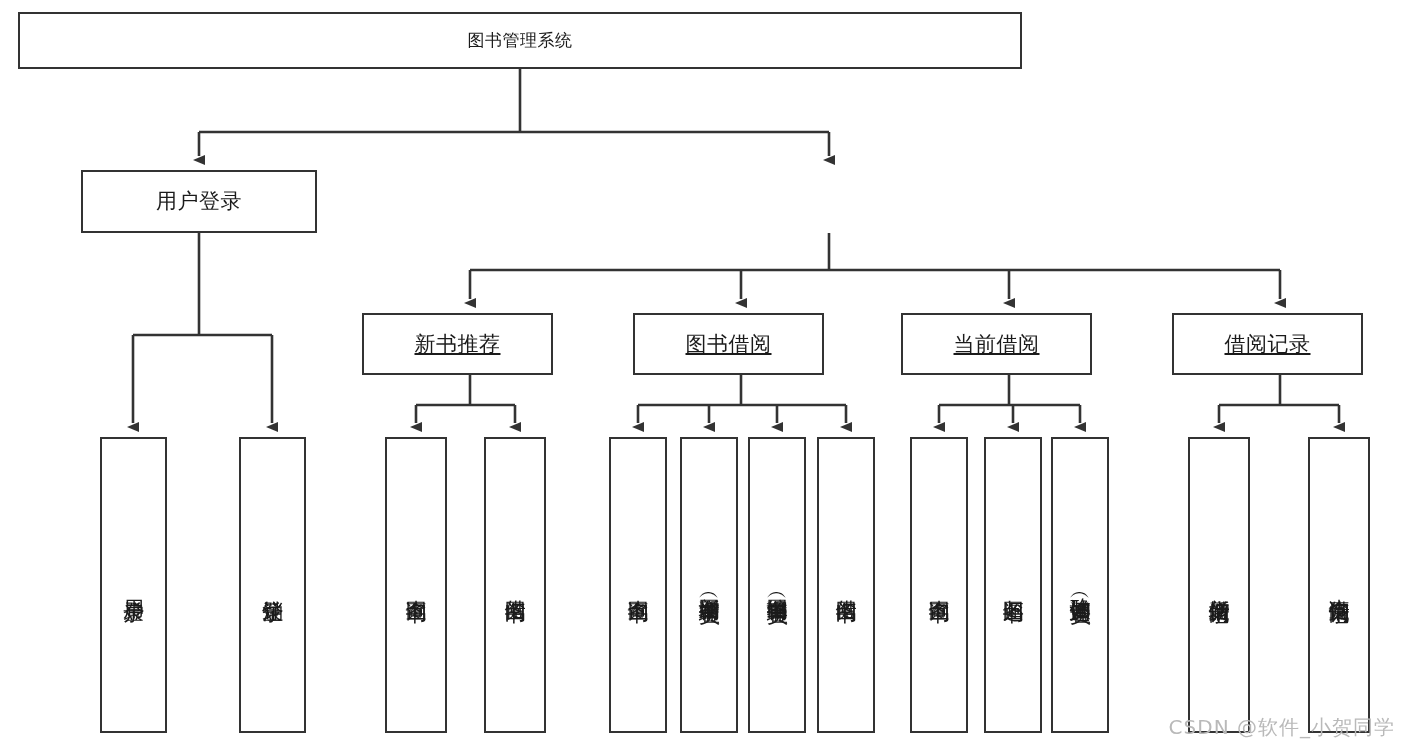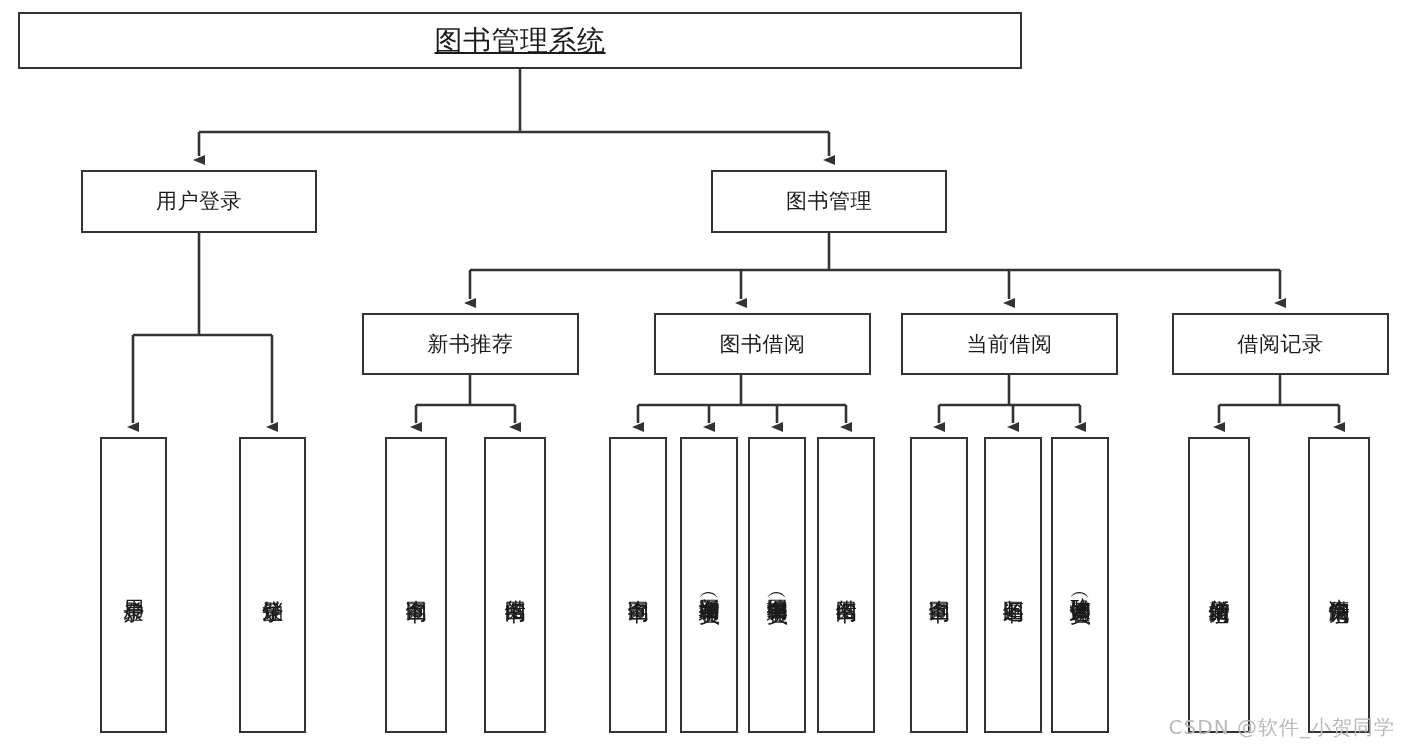--- a/index.html
+++ b/index.html
@@ -49,8 +49,7 @@
     height: 57px;
   }
   .node.root .label {
-    font-size: 28px;
-    text-decoration: underline;
+    font-size: 17px;
   }
   .node.lvl2 {
     height: 63px;

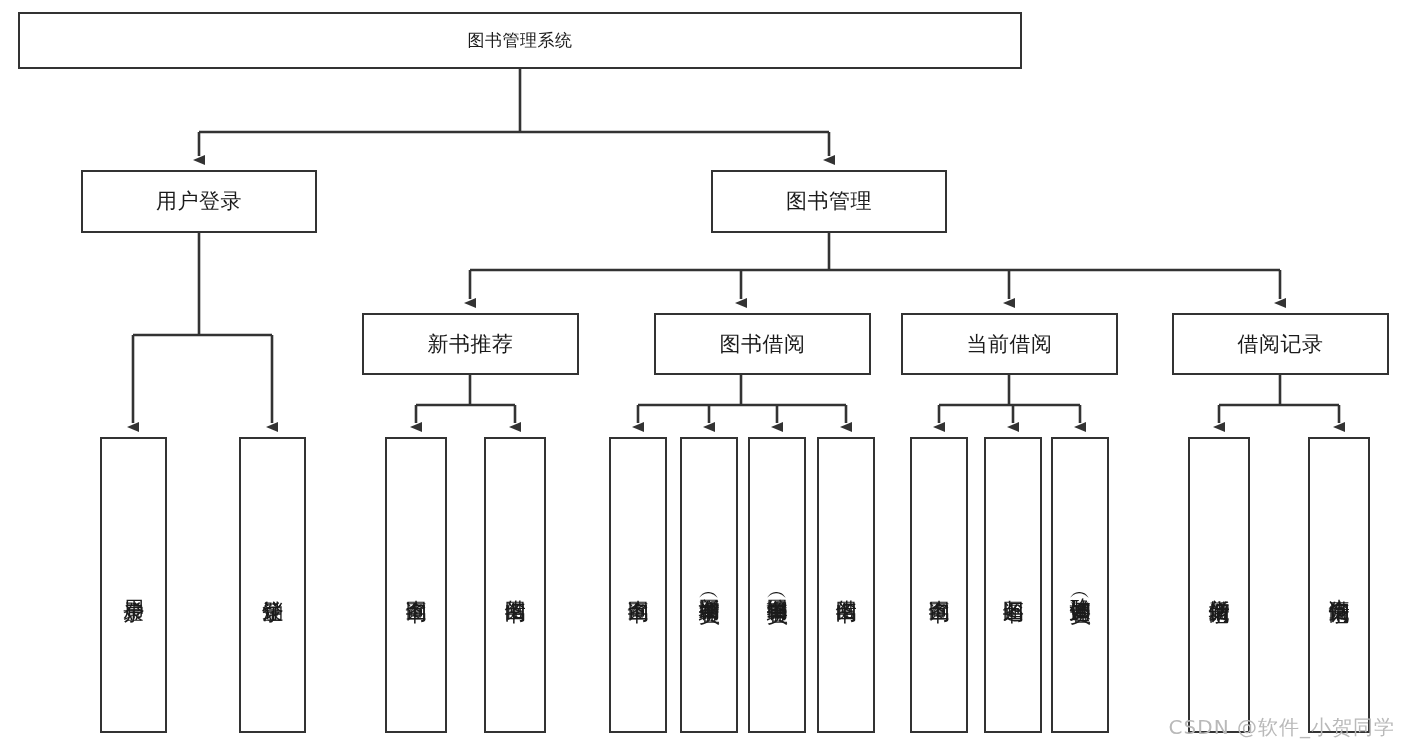--- a/index.html
+++ b/index.html
@@ -178,9 +178,6 @@
   <div class="node lvl2 n-user-login">
     <span class="label">用户登录</span>
   </div>
-  <div class="node lvl2 n-book-manage">
-    <span class="label">图书管理</span>
-  </div>
 
   <div class="node lvl3 n-new-rec">
     <span class="label">新书推荐</span>

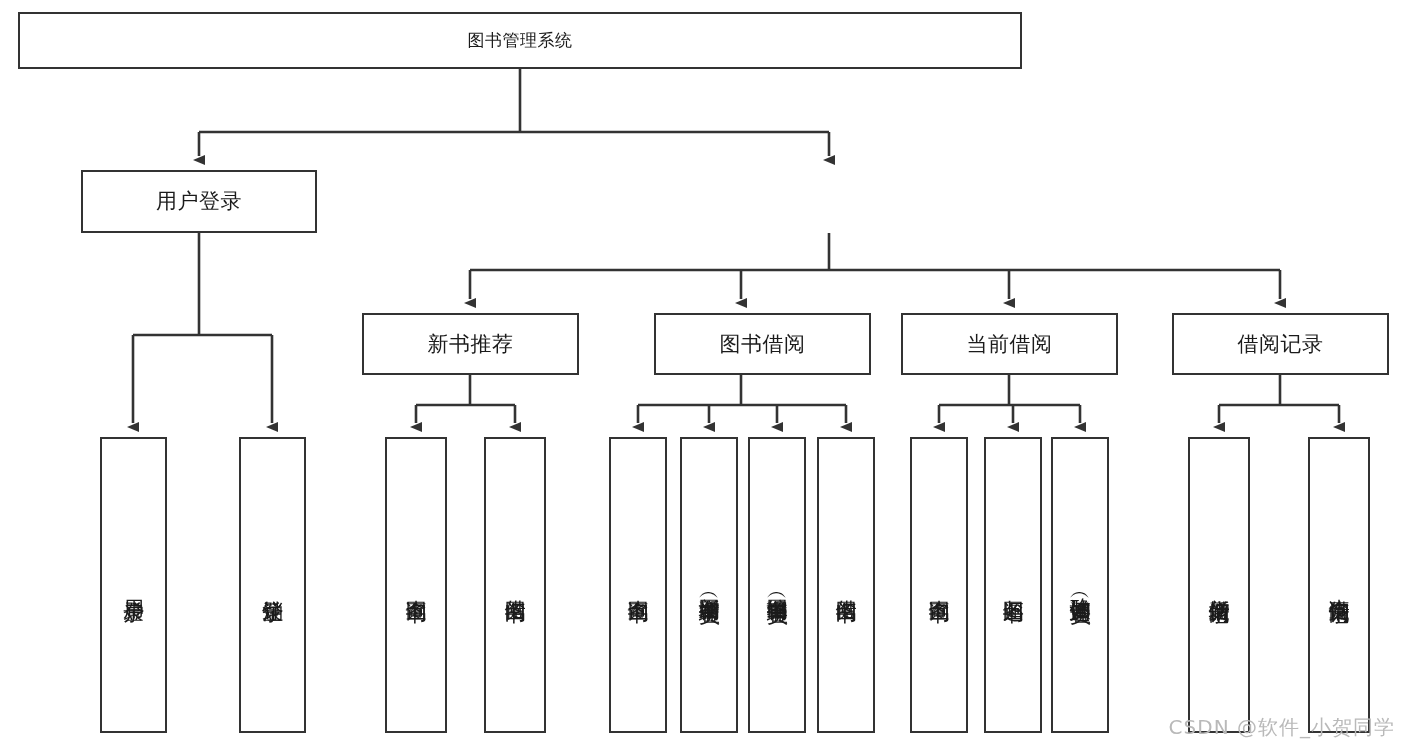--- a/index.html
+++ b/index.html
@@ -60,7 +60,8 @@
   }
   .node.lvl3 {
     height: 62px;
-    width: 217px;
+    width: 191px;
+    text-decoration: underline;
   }
   .node.lvl3 .label {
     font-size: 21px;

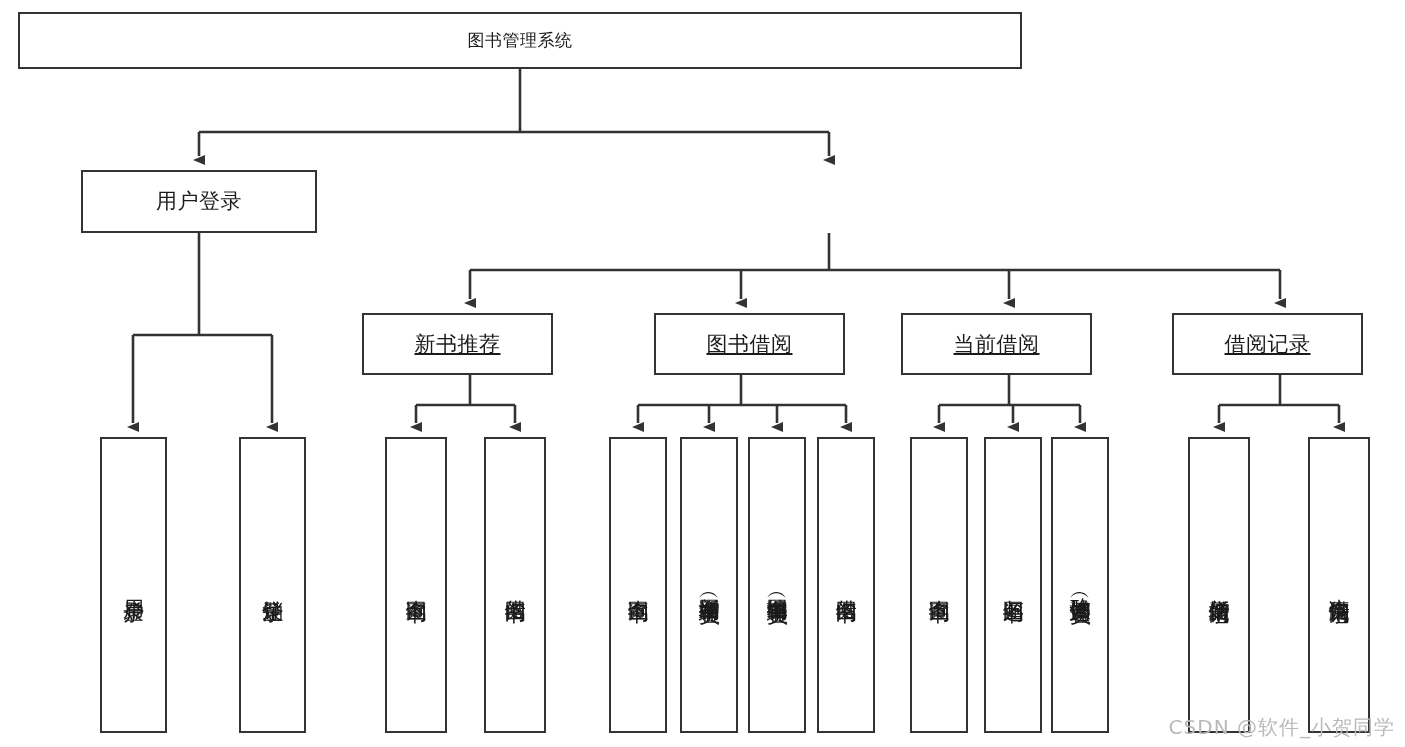--- a/index.html
+++ b/index.html
@@ -85,7 +85,7 @@
   .n-book-manage  { left: 711px; top: 170px; }
   
   .n-new-rec      { left: 362px;  top: 313px; }
-  .n-borrow       { left: 633px;  top: 313px; margin-left: 21px; }
+  .n-borrow       { left: 633px;  top: 313px; }
   .n-current      { left: 901px;  top: 313px; }
   .n-record       { left: 1172px; top: 313px; }
   

